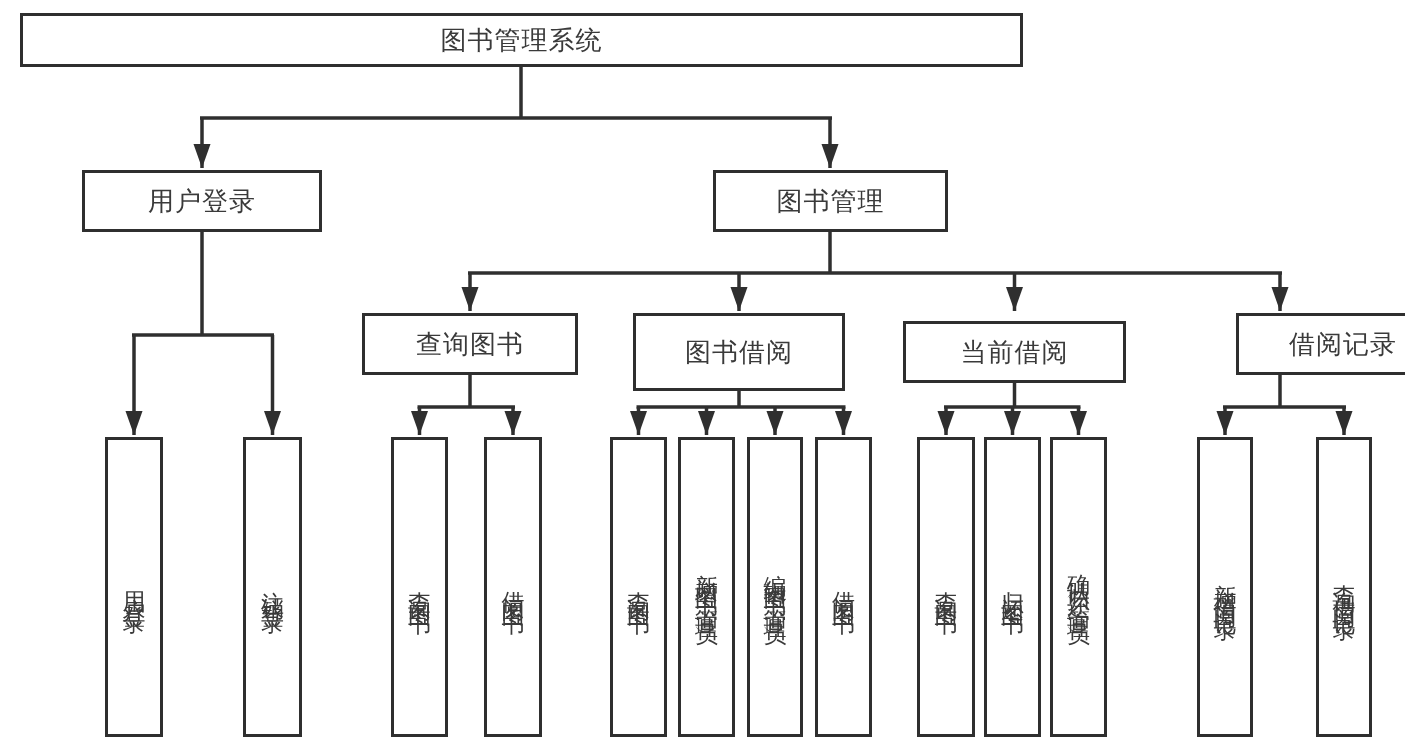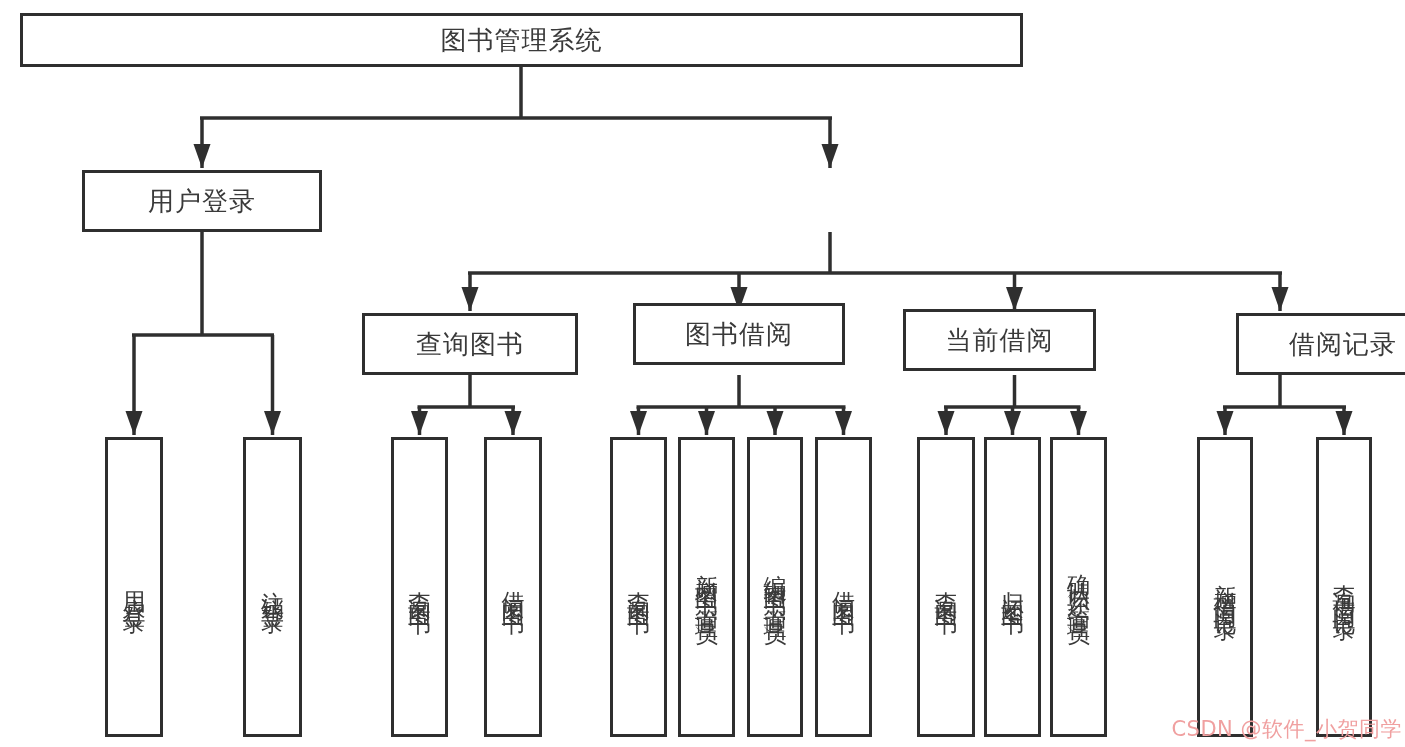--- a/index.html
+++ b/index.html
@@ -96,6 +96,7 @@
   <div class="node hnode" style="left:20px;top:13px;width:1003px;height:54px">图书管理系统</div>
 
   <div class="node hnode" style="left:82px;top:170px;width:240px;height:62px">用户登录</div>
+  <div class="node hnode" style="left:713px;top:170px;width:235px;height:62px">图书管理</div>
 
   <div class="node hnode" style="left:362px;top:313px;width:216px;height:62px">查询图书</div>
   <div class="node hnode" style="left:633px;top:303px;width:212px;height:62px">图书借阅</div>

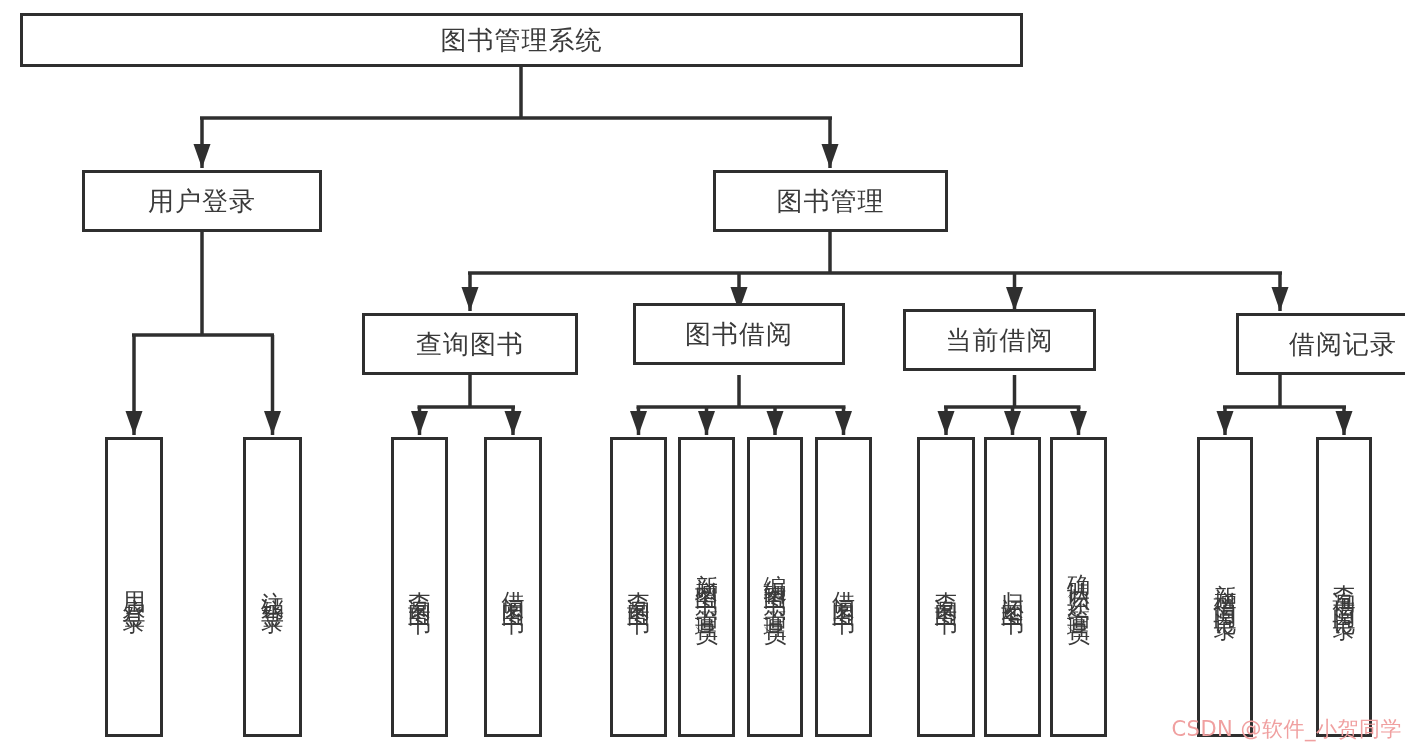--- a/index.html
+++ b/index.html
@@ -99,7 +99,7 @@
   <div class="node hnode" style="left:713px;top:170px;width:235px;height:62px">图书管理</div>
 
   <div class="node hnode" style="left:362px;top:313px;width:216px;height:62px">查询图书</div>
-  <div class="node hnode" style="left:633px;top:303px;width:212px;height:62px">图书借阅</div>
+  <div class="node hnode" style="left:633px;top:313px;width:212px;height:78px">图书借阅</div>
   <div class="node hnode" style="left:903px;top:309px;width:193px;height:62px">当前借阅</div>
   <div class="node hnode" style="left:1236px;top:313px;width:214px;height:62px">借阅记录</div>
 

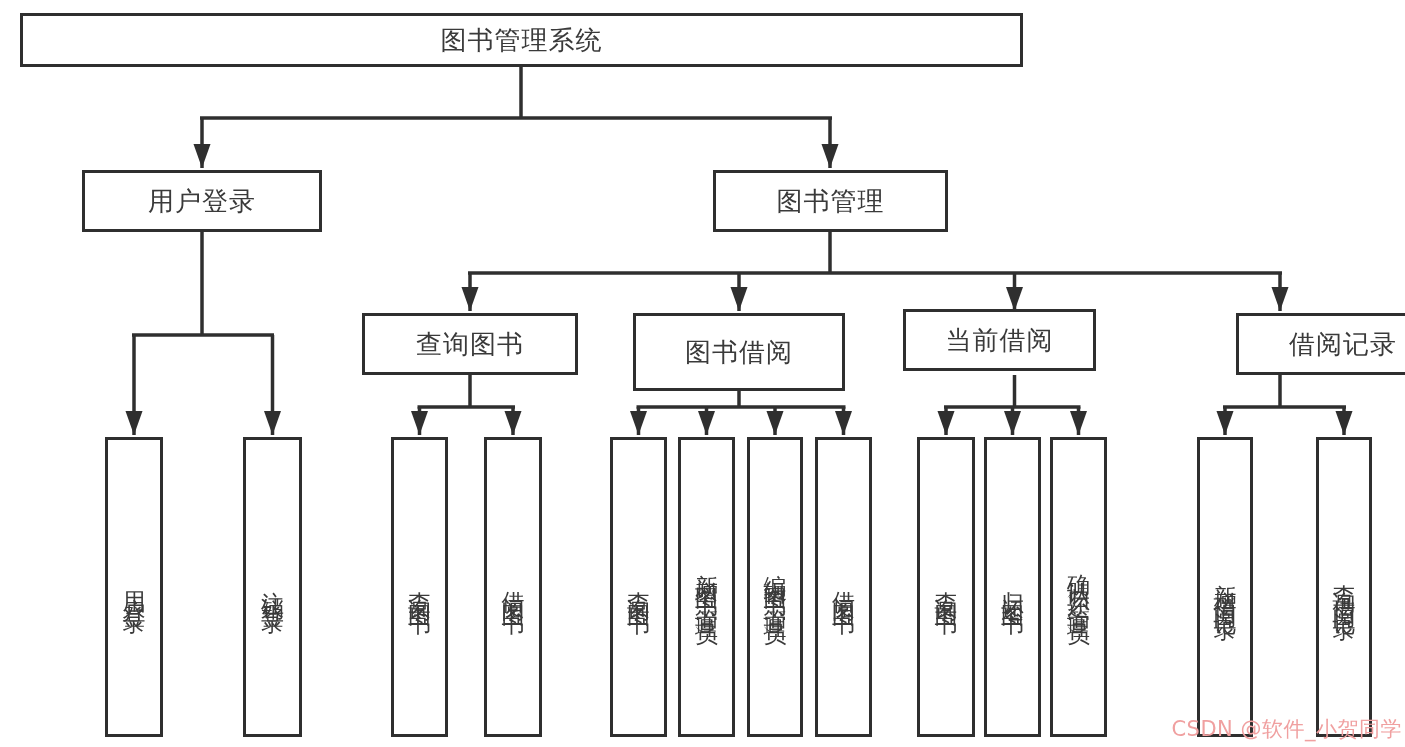--- a/index.html
+++ b/index.html
@@ -100,7 +100,7 @@
 
   <div class="node hnode" style="left:362px;top:313px;width:216px;height:62px">查询图书</div>
   <div class="node hnode" style="left:633px;top:313px;width:212px;height:78px">图书借阅</div>
-  <div class="node hnode" style="left:903px;top:309px;width:193px;height:62px">当前借阅</div>
+  <div class="node hnode" style="left:903px;top:321px;width:223px;height:62px">当前借阅</div>
   <div class="node hnode" style="left:1236px;top:313px;width:214px;height:62px">借阅记录</div>
 
   <div class="node leaf" style="left:105px;top:437px;width:58px;height:300px">用户登录</div>

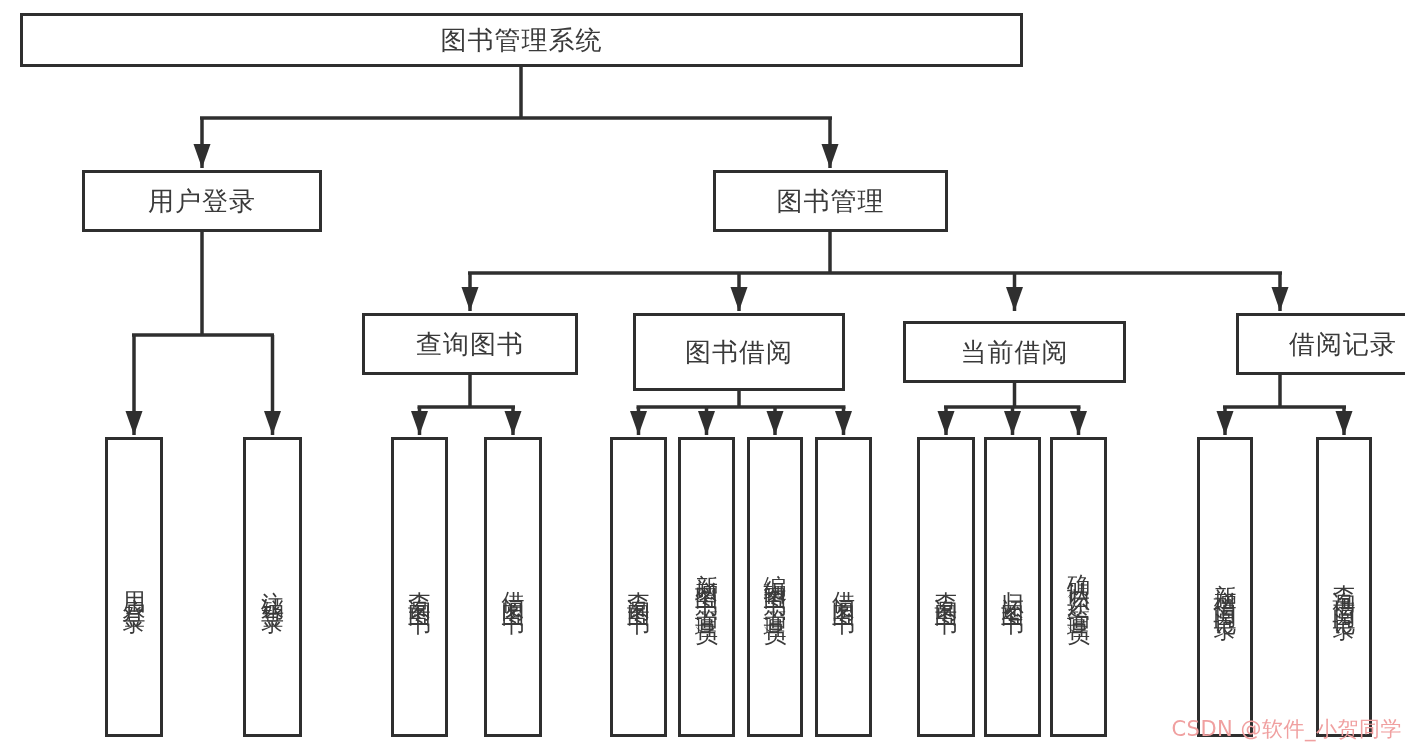--- a/index.html
+++ b/index.html
@@ -121,7 +121,6 @@
   <div class="node leaf" style="left:1197px;top:437px;width:56px;height:300px">新增借阅记录</div>
   <div class="node leaf" style="left:1316px;top:437px;width:56px;height:300px">查询借阅记录</div>
 
-  <div class="watermark">CSDN @软件_小贺同学</div>
 </div>
 
 </body></html>

